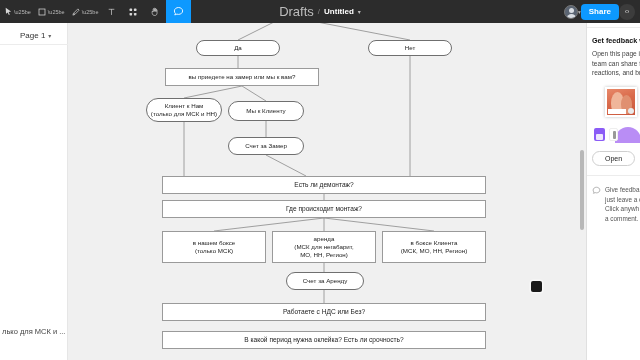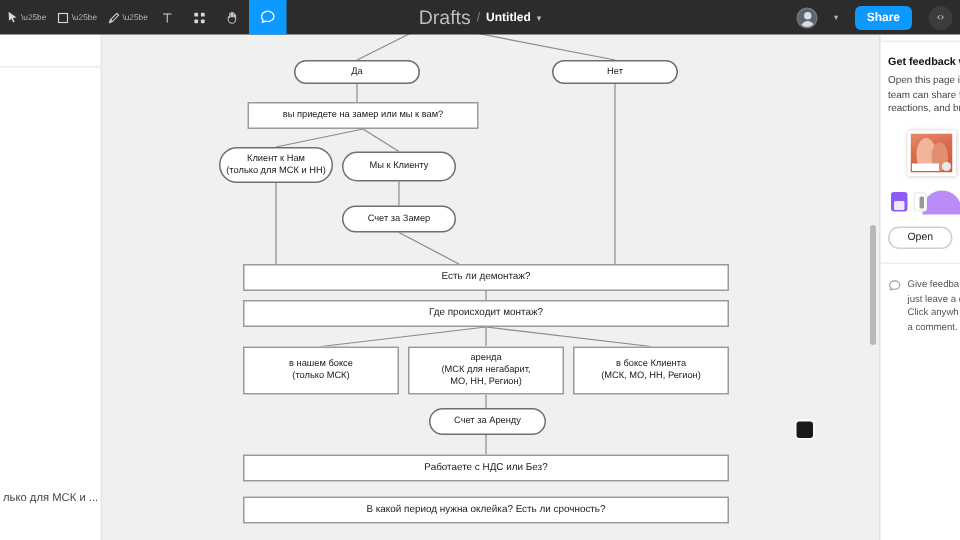--- a/index.html
+++ b/index.html
@@ -152,7 +152,7 @@
   #tb-center .docname{ font-size:8px; color:#ffffff; font-weight:bold; pointer-events:auto; }
   #tb-center .dchev{ font-size:6px; color:#bdbdbd; pointer-events:auto; }
   #tb-right{
-    position:absolute; right:5px; height:16px; display:flex; align-items:center; gap:11px;
+    position:absolute; right:5px; height:16px; display:flex; align-items:center; gap:0;
   }
   #avatar{
     width:14px; height:14px; border-radius:50%;

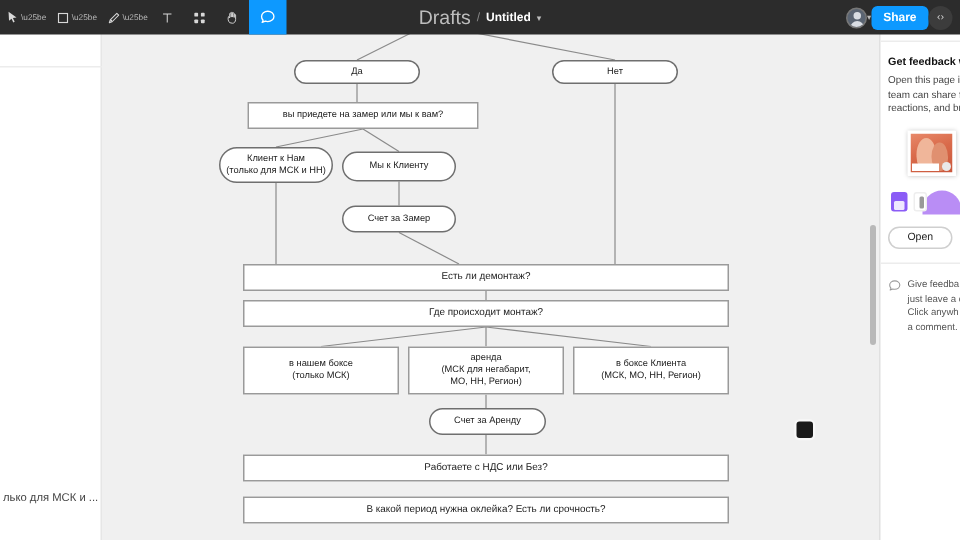--- a/index.html
+++ b/index.html
@@ -292,6 +292,10 @@
     </div>
 
   <div id="left-panel">
+    <div id="page-row">
+      <span class="plabel">Page 1</span>
+      <span class="chev">▾</span>
+    </div>
     <div id="page-divider"></div>
     <div id="layer-row">
       <span class="llabel">лько для МСК и ...</span>

